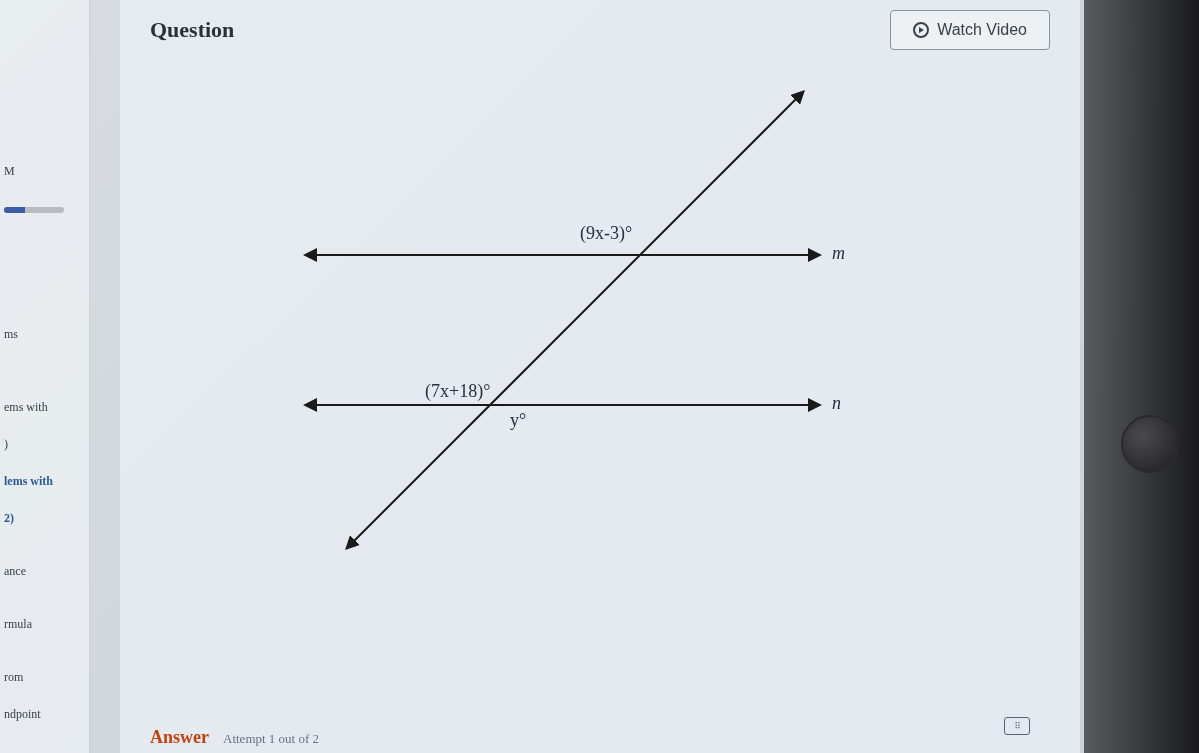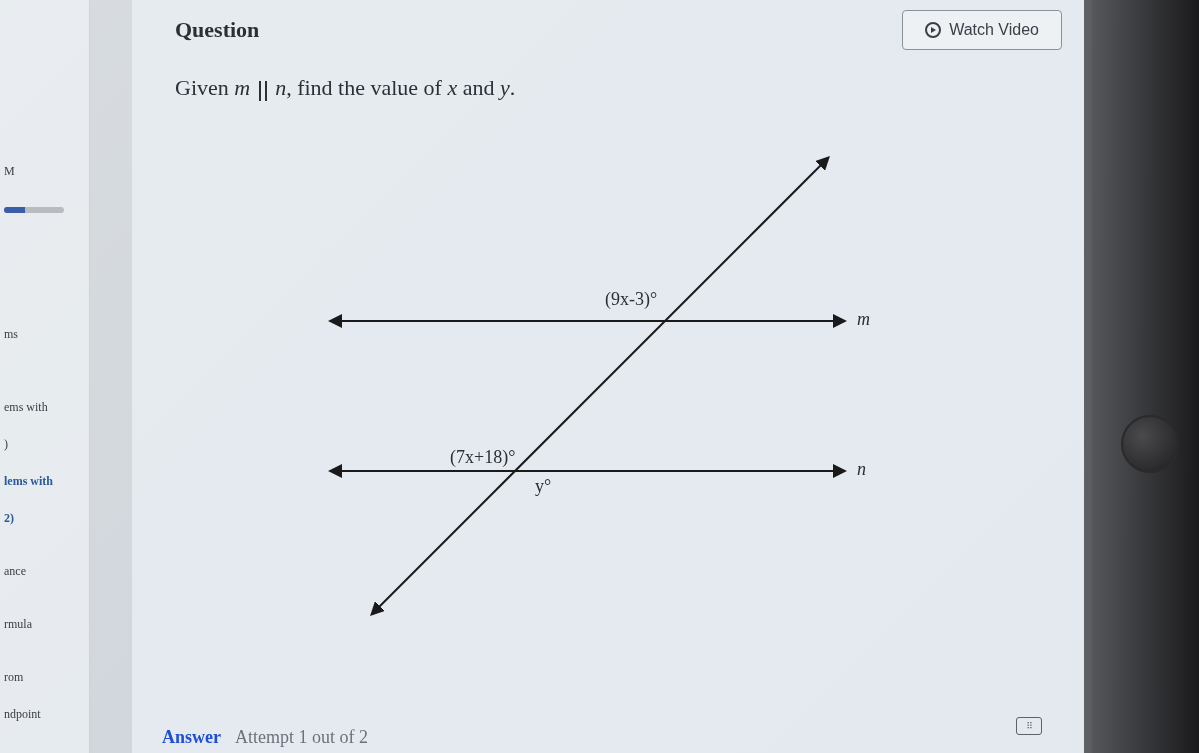--- a/index.html
+++ b/index.html
@@ -49,8 +49,7 @@
       width: 960px;
       height: 753px;
       background: rgba(232, 237, 242, 0.85);
-      padding: 10px 30px 0 43px;
-      margin-left: 12px;
+      padding: 10px 30px 0 30px;
     }
     .header {
       display: flex;

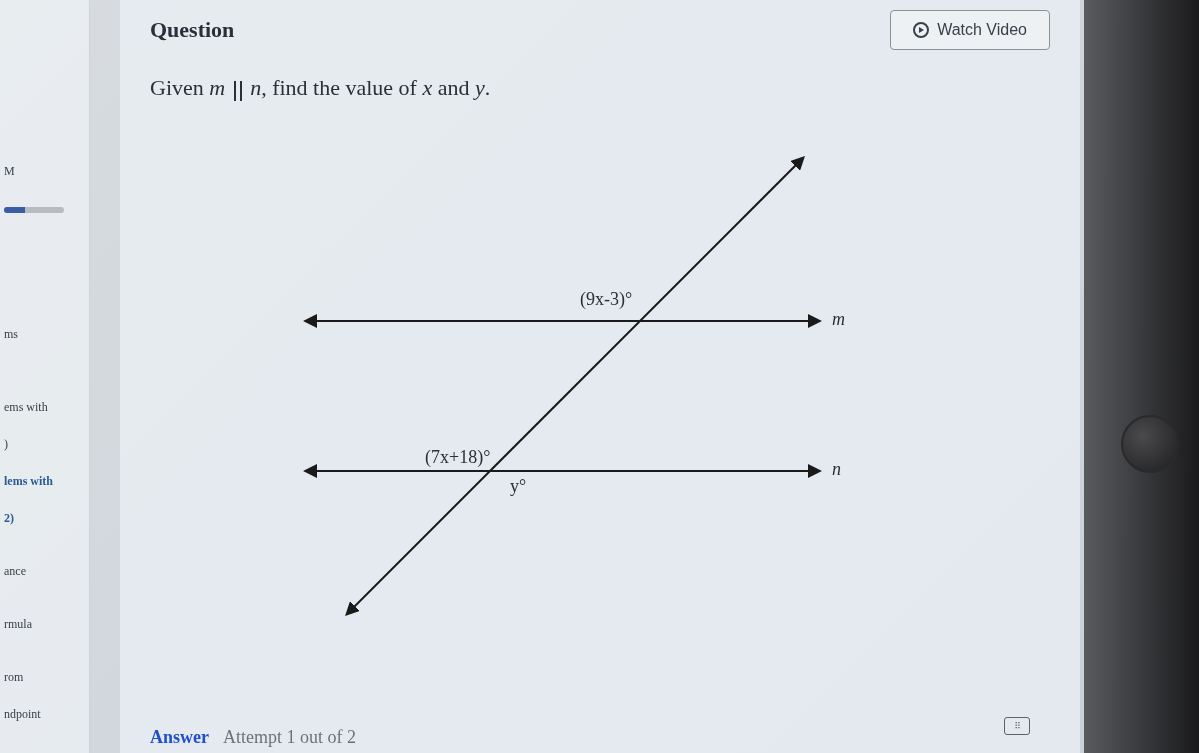--- a/index.html
+++ b/index.html
@@ -222,11 +222,6 @@
     </div>
   </div>
 
-  <div class="problem-text">
-    <span>Given </span><span class="math-var">m</span>
-    <span class="parallel-sym"></span>
-    <span class="math-var">n</span><span>, find the value of </span><span class="math-var">x</span><span> and </span><span class="math-var">y</span><span>.</span>
-  </div>
 
   <div class="diagram-area">
     <svg width="700" height="480" viewBox="0 0 700 480">

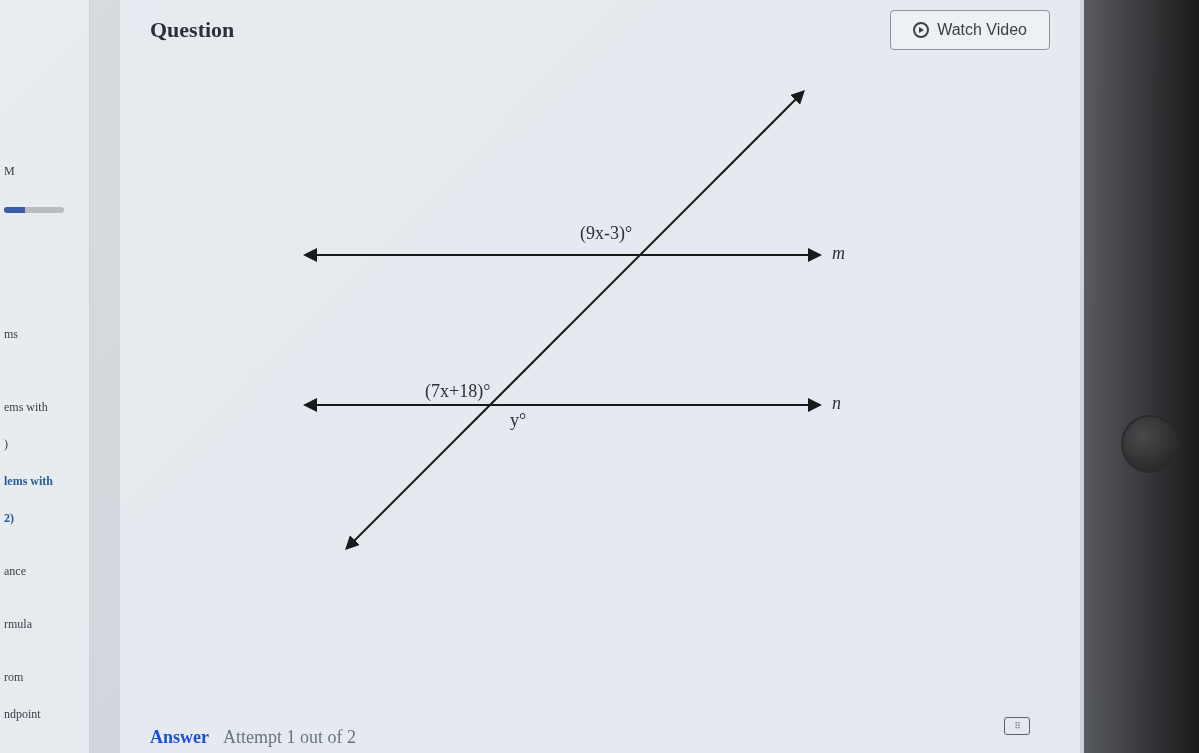--- a/index.html
+++ b/index.html
@@ -141,7 +141,7 @@
       font-family: Georgia, serif;
       font-size: 18px;
       font-weight: bold;
-      color: #1d4ed8;
+      color: #c2410c;
     }
     .attempt-text {
       font-size: 18px;

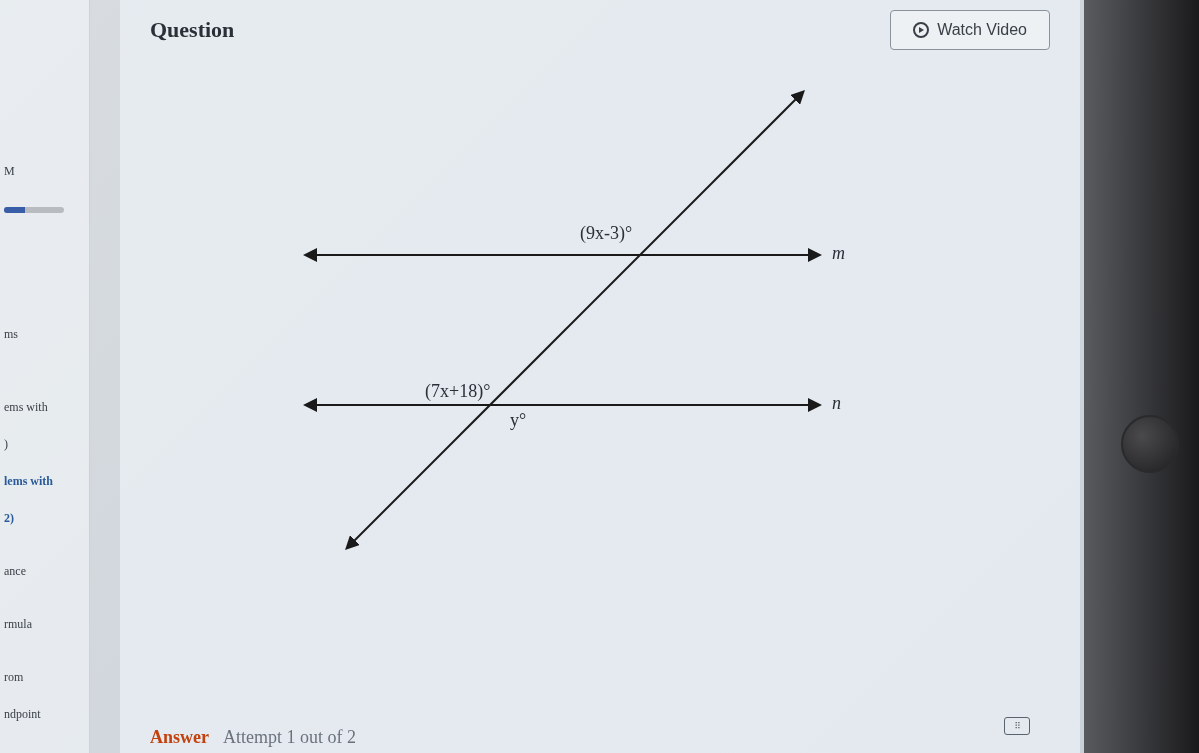--- a/index.html
+++ b/index.html
@@ -144,7 +144,7 @@
       color: #c2410c;
     }
     .attempt-text {
-      font-size: 18px;
+      font-size: 13px;
       color: #6a727c;
     }
     .keyboard-icon {

